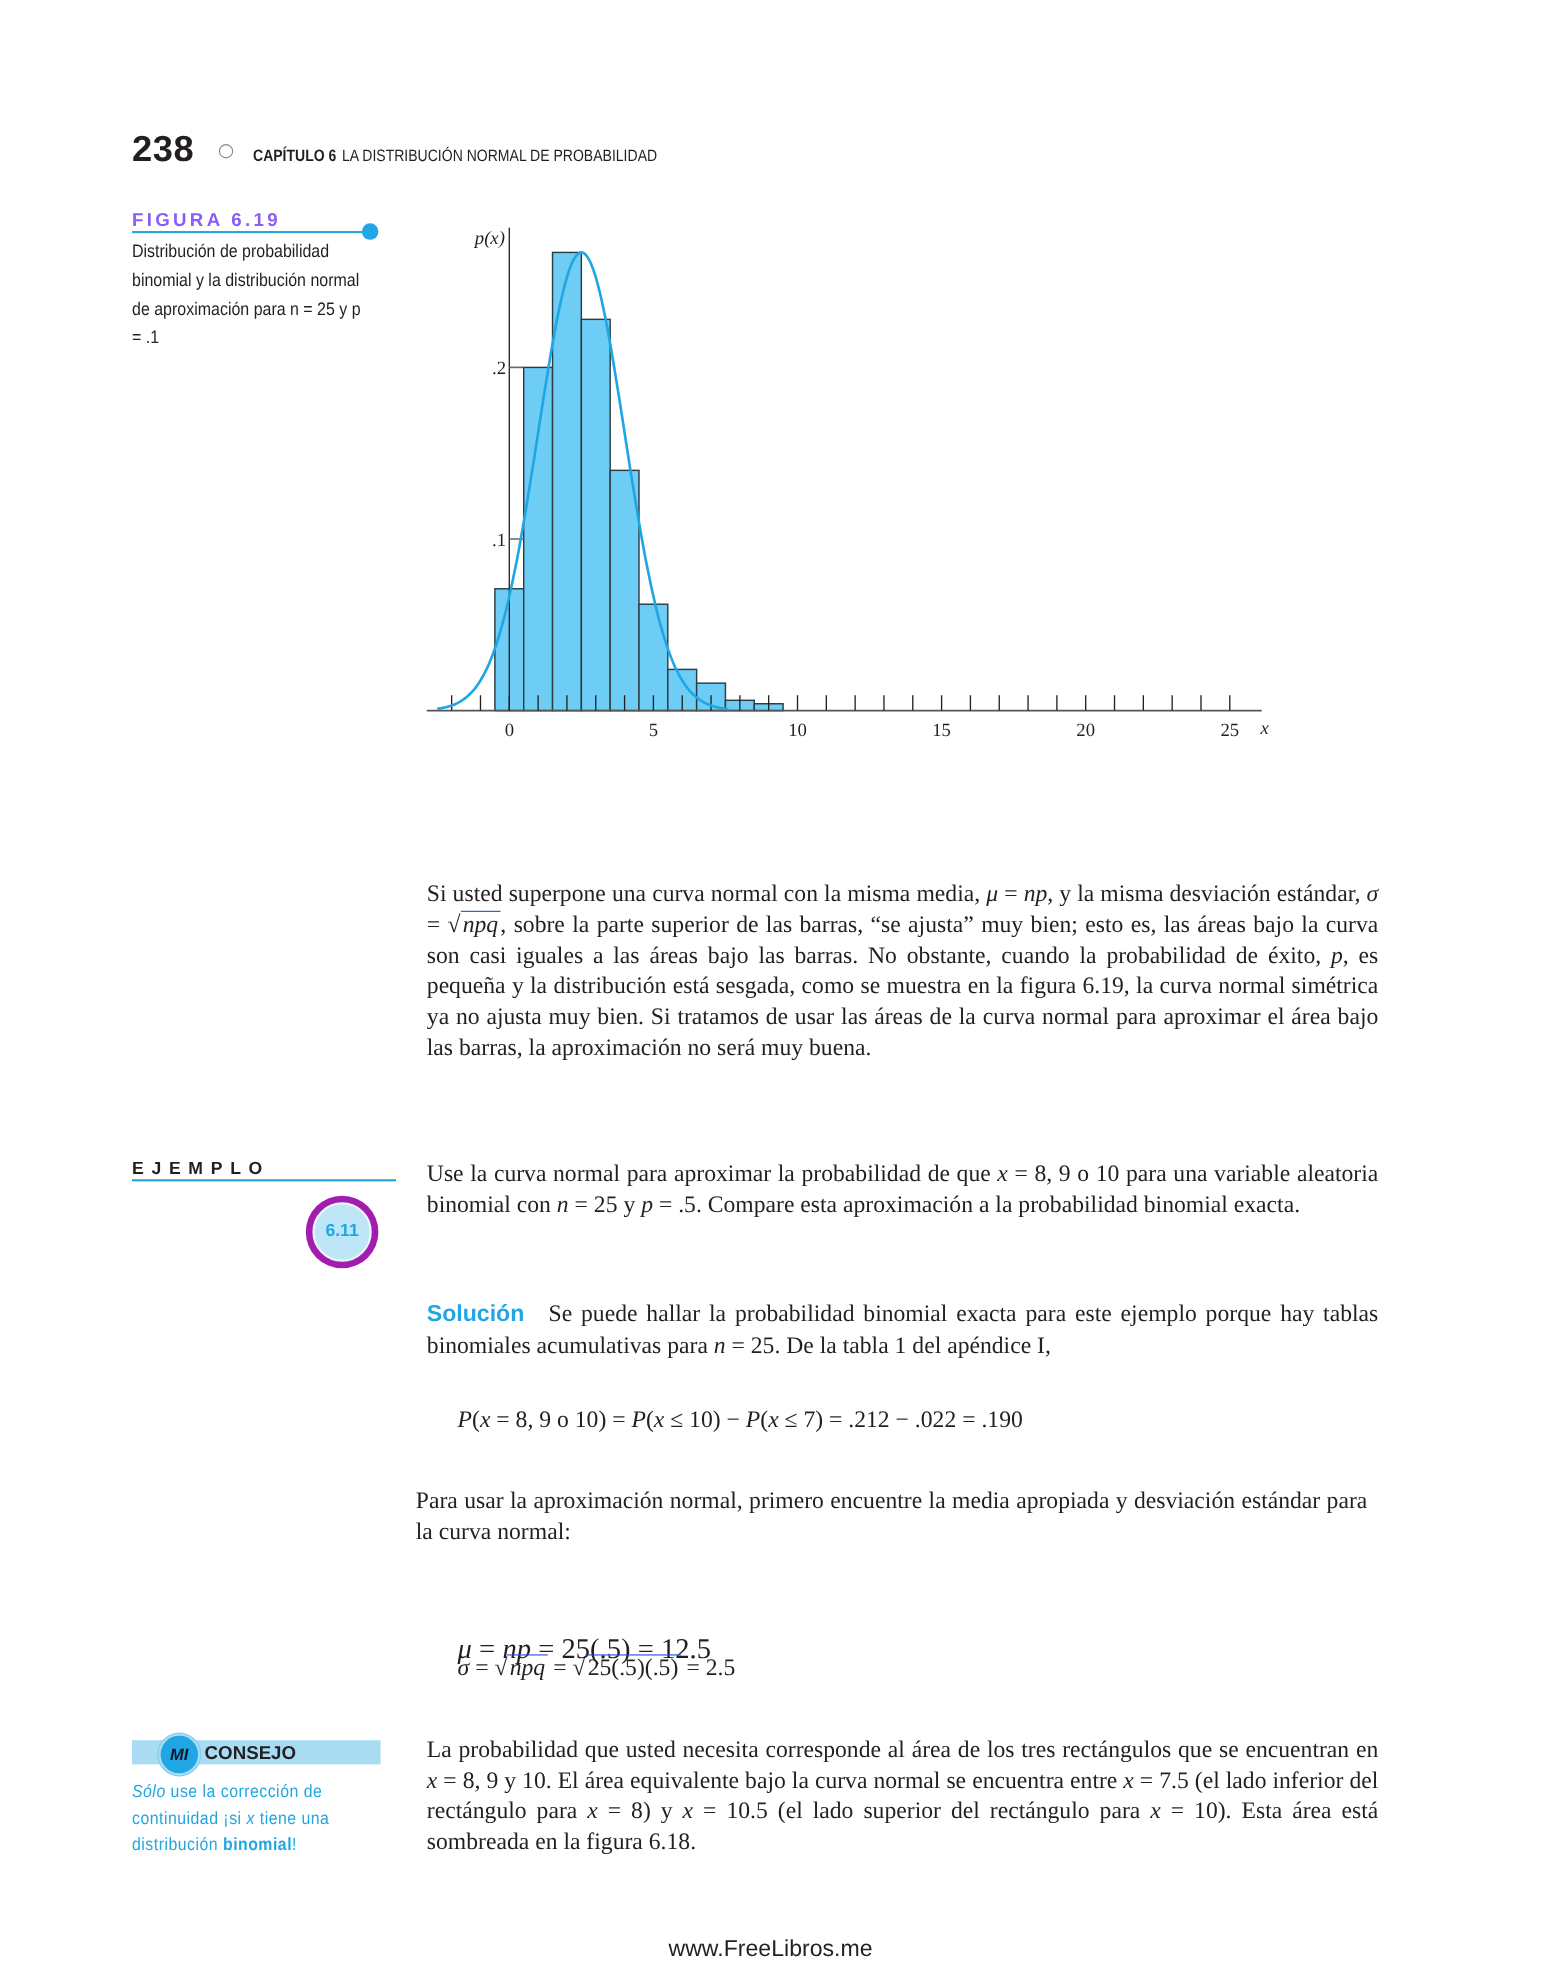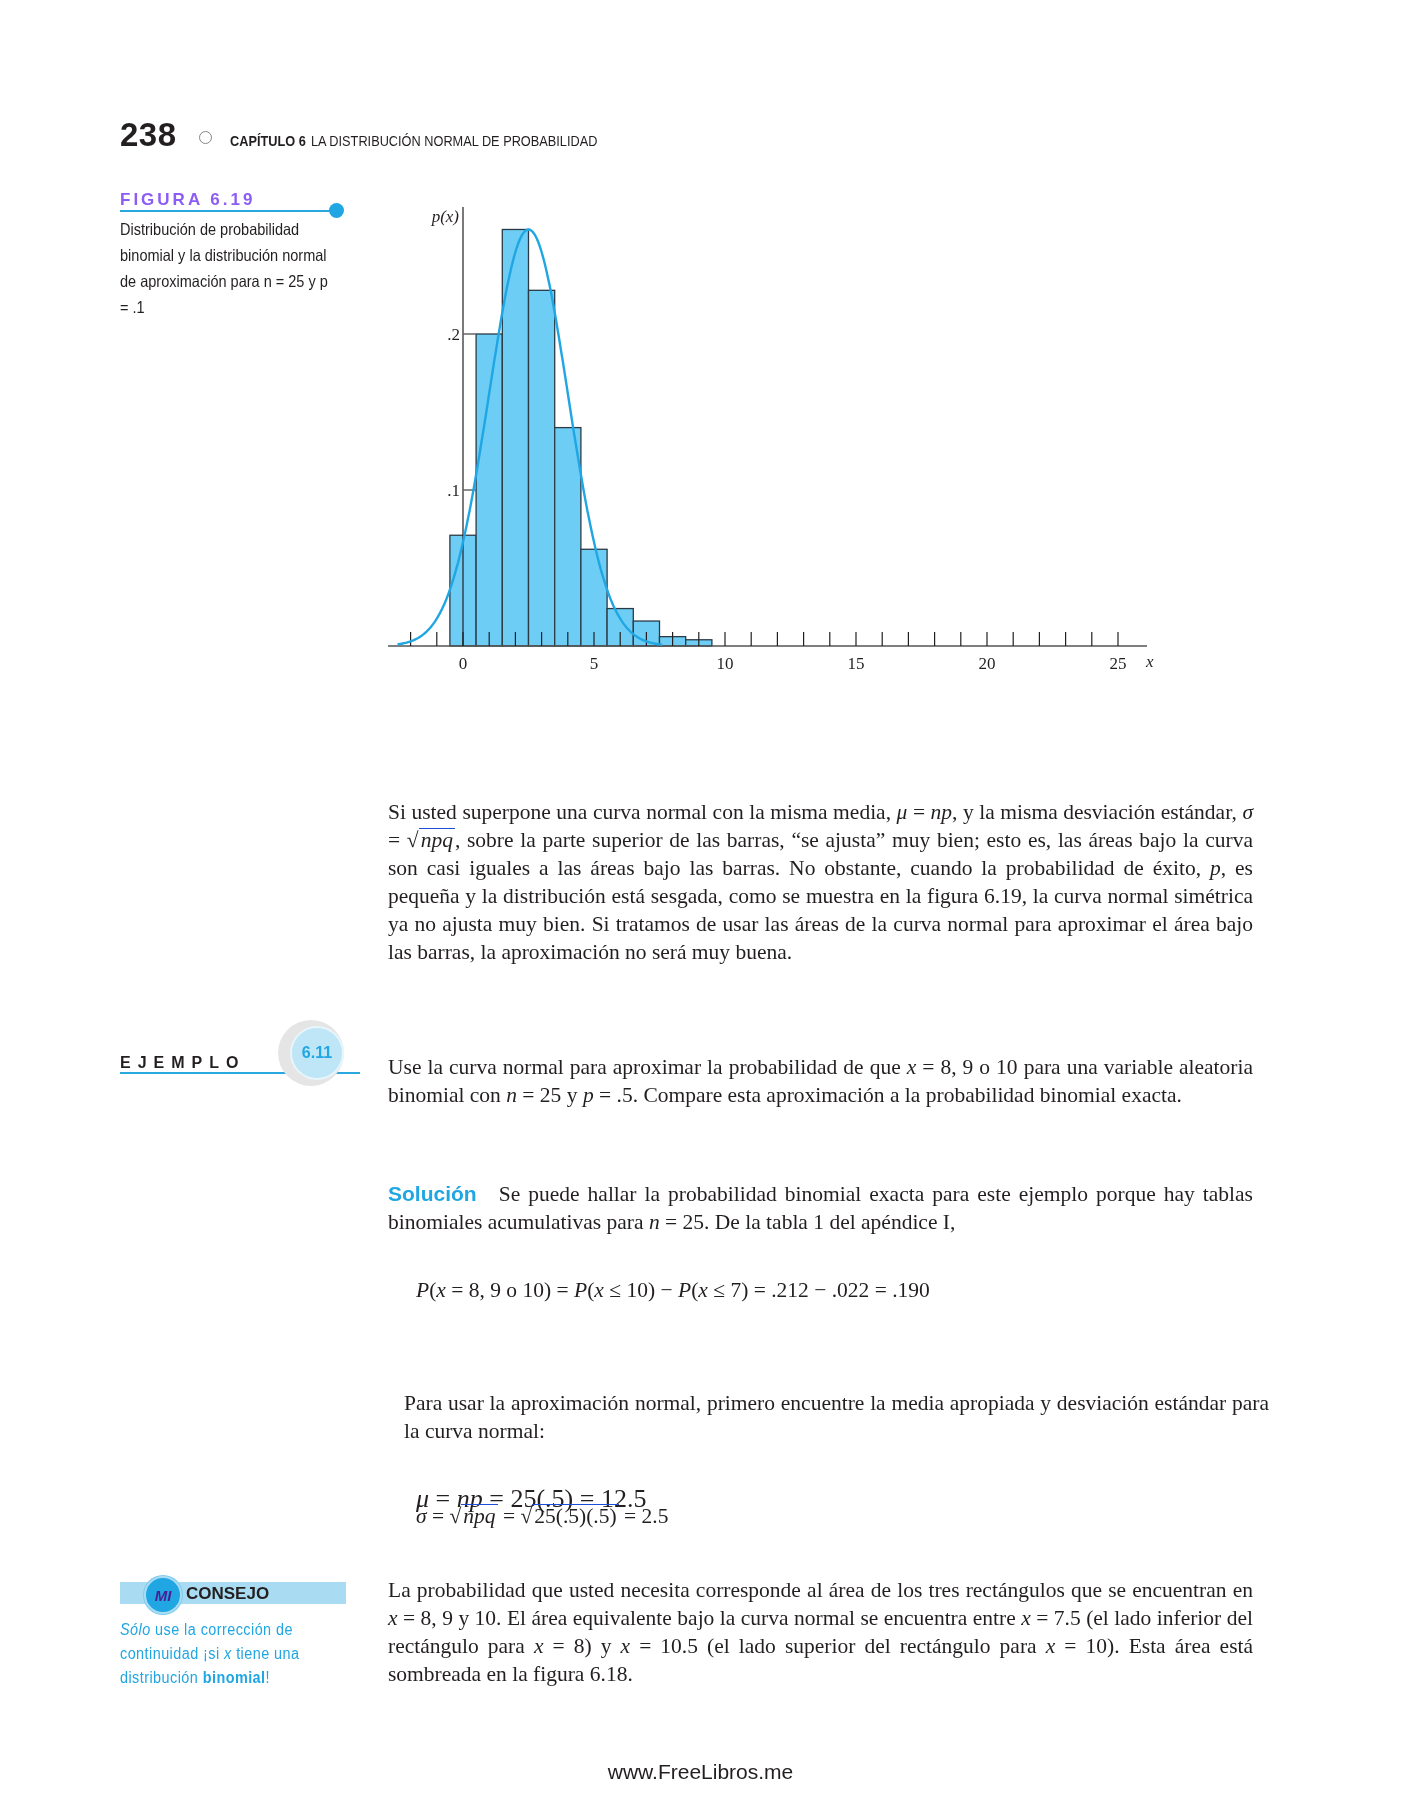--- a/index.html
+++ b/index.html
@@ -22,7 +22,7 @@
   .p1 { left:388px; top:798px; width:865px; }
   .ex-label { left:120px; top:1054px; font-family:"Liberation Sans", sans-serif; font-weight:bold; font-size:16px; letter-spacing:7px; }
   .ex-rule { left:120px; top:1072px; width:240px; height:2px; background:#29a8e0; }
-  .ex-badge { left:278px; top:1020px; width:66px; height:66px; border-radius:50%; background:#e5e5e5; display:flex; align-items:center; justify-content:flex-end; }
+  .ex-badge { left:278px; top:1087px; width:66px; height:66px; border-radius:50%; background:#a21caf; display:flex; align-items:center; justify-content:center; }
   .ex-badge-inner { width:50px; height:50px; border-radius:50%; background:#bfe6f7; border:2px solid #e8f6fc; display:flex; align-items:center; justify-content:center; font-family:"Liberation Sans", sans-serif; font-weight:bold; font-size:16px; color:#1fa6e3; }
   .p2 { left:388px; top:1053px; width:865px; }
   .p3 { left:388px; top:1180px; width:865px; }

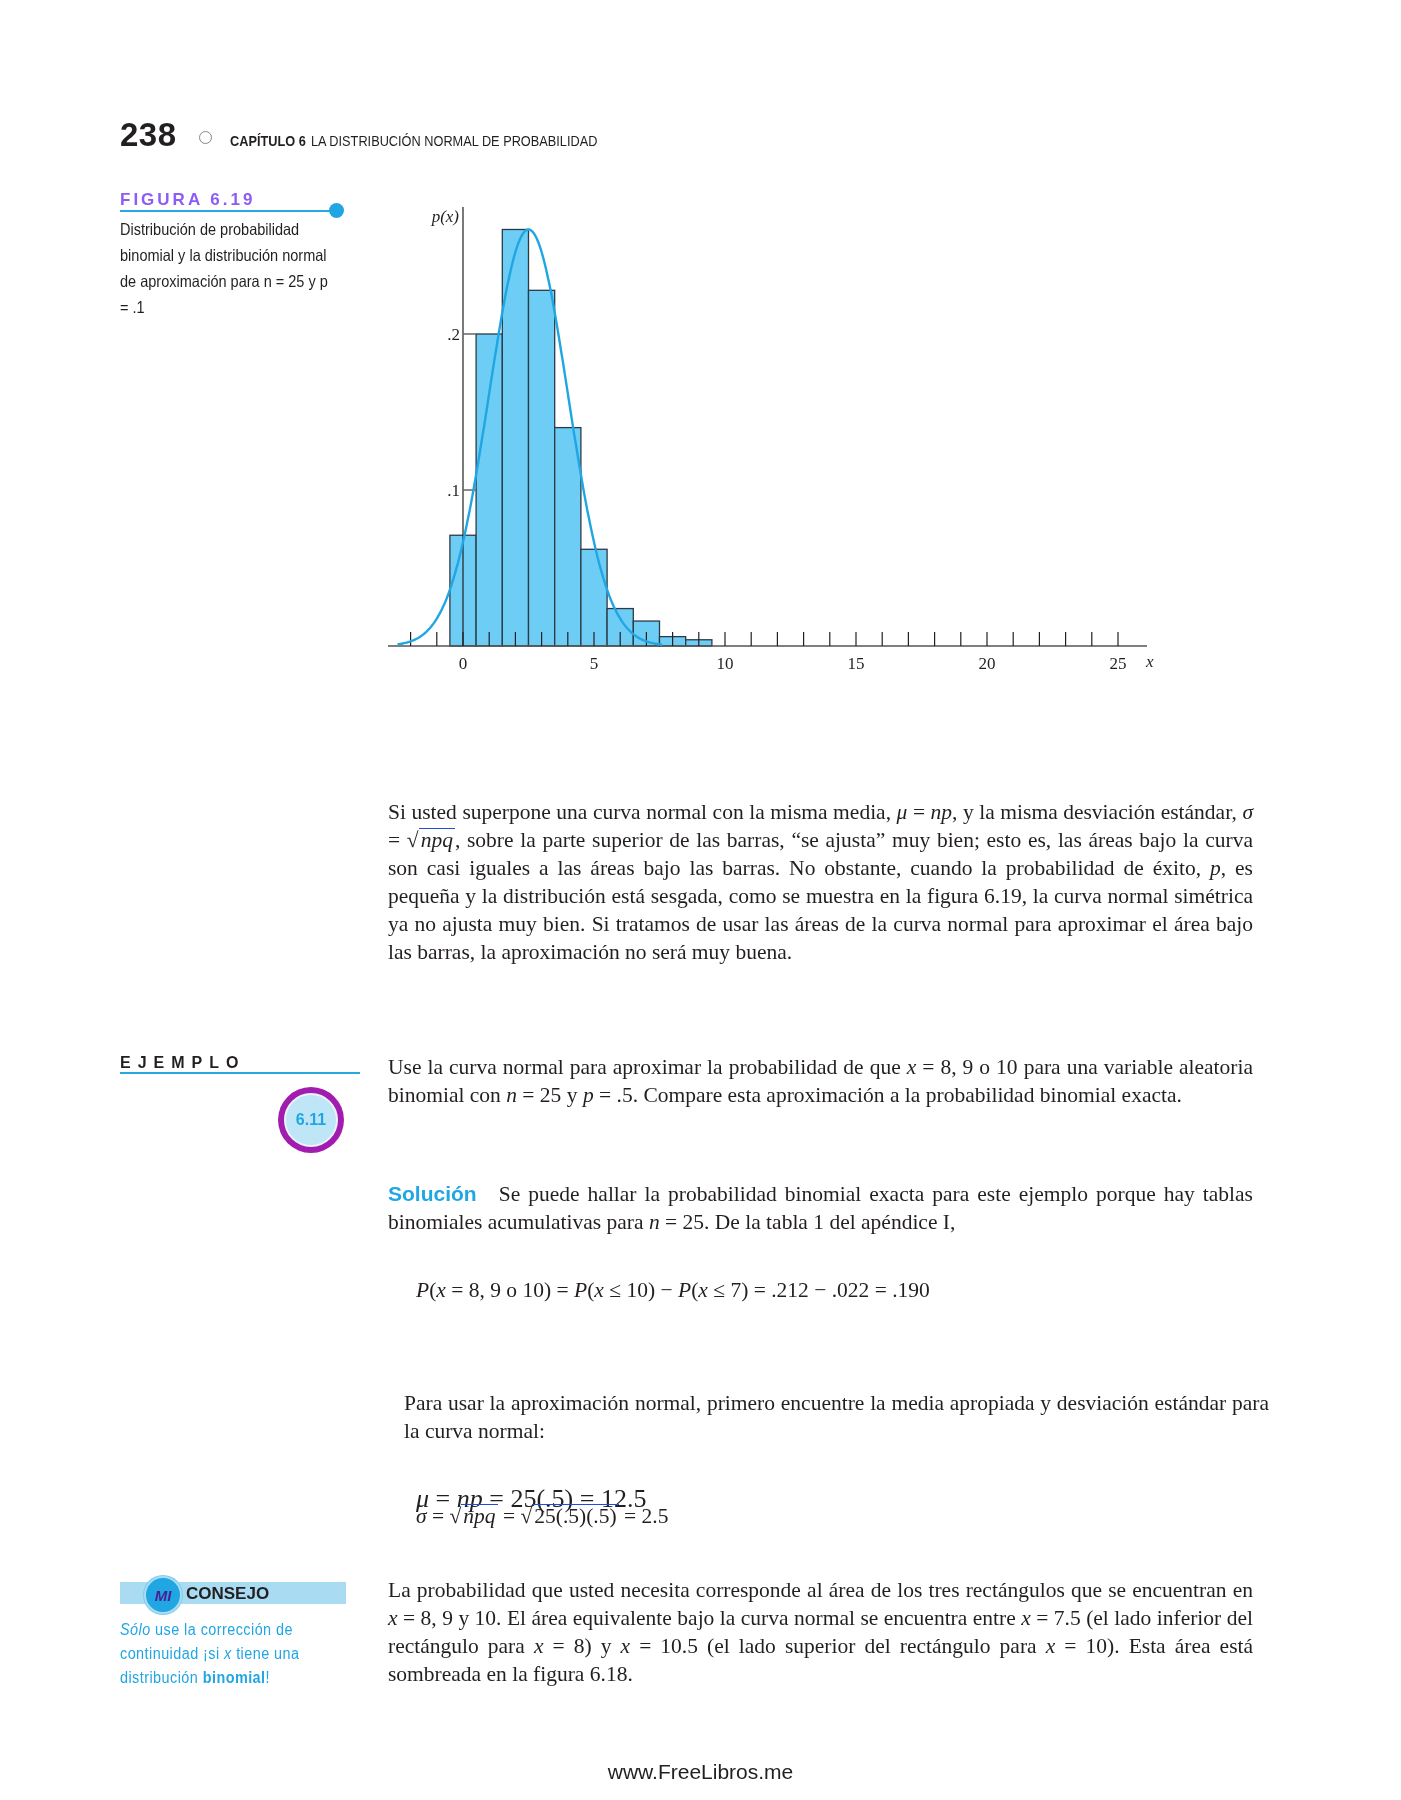--- a/index.html
+++ b/index.html
@@ -28,7 +28,7 @@
   .p3 { left:388px; top:1180px; width:865px; }
   .sol { font-family:"Liberation Sans", sans-serif; font-weight:bold; color:#1fa6e3; font-size:21px; margin-right:22px; }
   .eq1 { left:416px; top:1278px; font-size:21.5px; }
-  .p4 { left:404px; top:1350px; width:865px;margin-top:39px; }
+  .p4 { left:378px; top:1350px; width:865px; }
   .eq2 { left:416px; top:1448px; font-size:26px;margin-top:36px; }
   .eq3 { left:416px; top:1504px; font-size:21.5px; }
   .sqrt { display:inline-block; border-top:1px solid #1d4ed8; padding:0 2px; line-height:22px; }

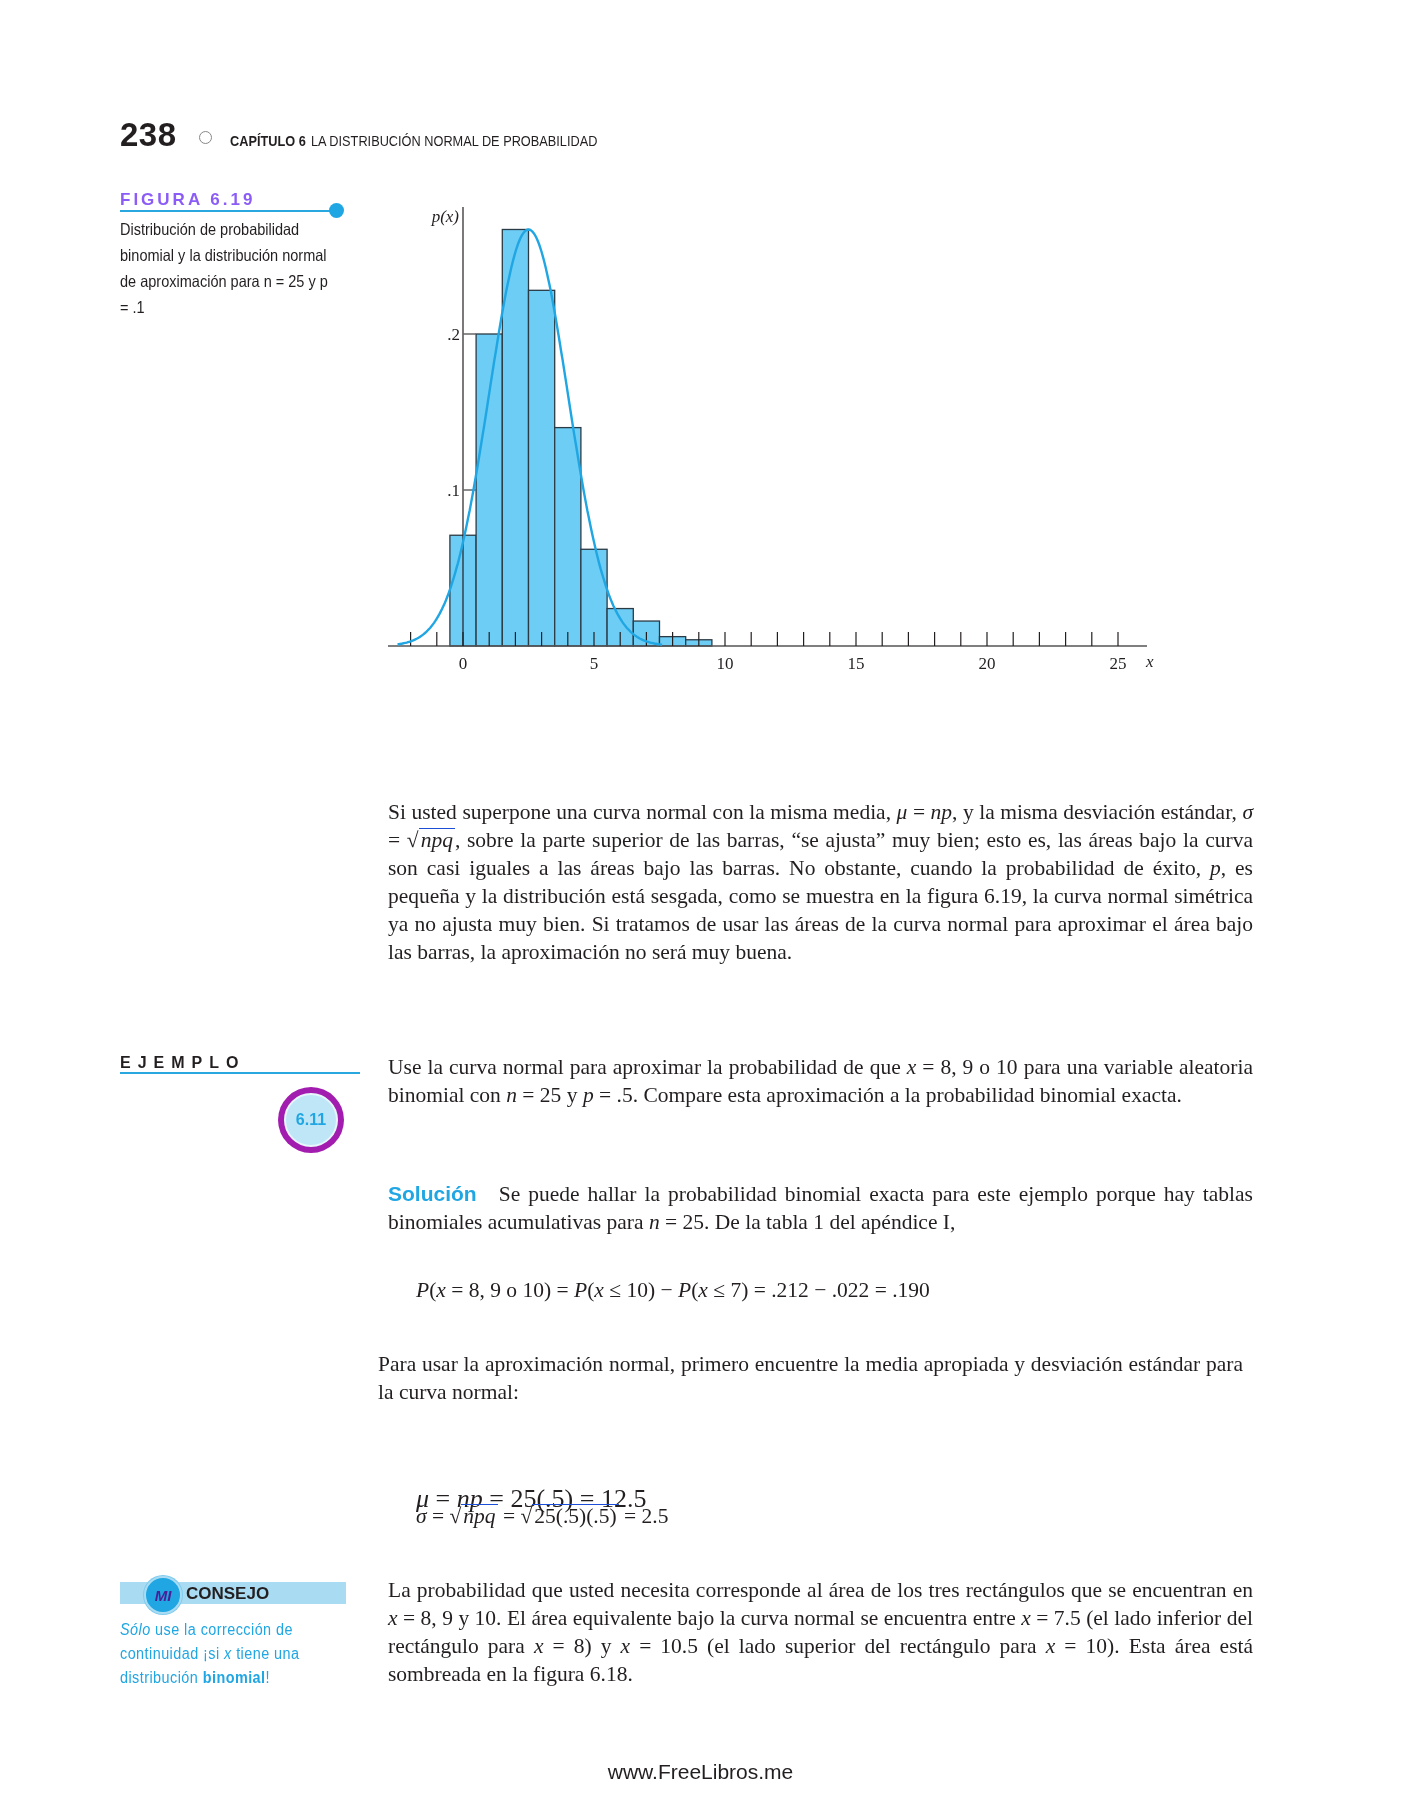--- a/index.html
+++ b/index.html
@@ -35,7 +35,7 @@
   .p5 { left:388px; top:1576px; width:865px; }
 
   .tip-bar { left:120px; top:1582px; width:226px; height:22px; background:#a9dcf3; }
-  .tip-circle { left:144px; top:1576px; width:34px; height:34px; border-radius:50%; background:#1fa6e3; border:2px solid #a9dcf3; box-shadow:0 0 0 1px #7fcbee; display:flex; align-items:center; justify-content:center; font-family:"Liberation Sans", sans-serif; font-weight:bold; font-style:italic; font-size:15px; color:#4c1d95; }
+  .tip-circle { left:144px; top:1576px; width:34px; height:34px; border-radius:50%; background:#1fa6e3; border:2px solid #a9dcf3; box-shadow:0 0 0 1px #7fcbee; display:flex; align-items:center; justify-content:center; font-family:"Liberation Sans", sans-serif; font-weight:bold; font-style:italic; font-size:15px; color:#0f172a; }
   .tip-title { left:186px; top:1584px; font-family:"Liberation Sans", sans-serif; font-weight:bold; font-size:17px; color:#231f20;text-align:center; }
   .tip-text { left:120px; top:1618px; width:260px; font-family:"Liberation Sans", sans-serif; font-size:16px; line-height:24px; color:#1fa6e3; letter-spacing:0.5px; transform:scaleX(0.9); transform-origin:left top; }
   .footer { left:0; width:1401px; top:1760px; text-align:center; font-family:"Liberation Sans", sans-serif; font-size:21px; color:#231f20; }

